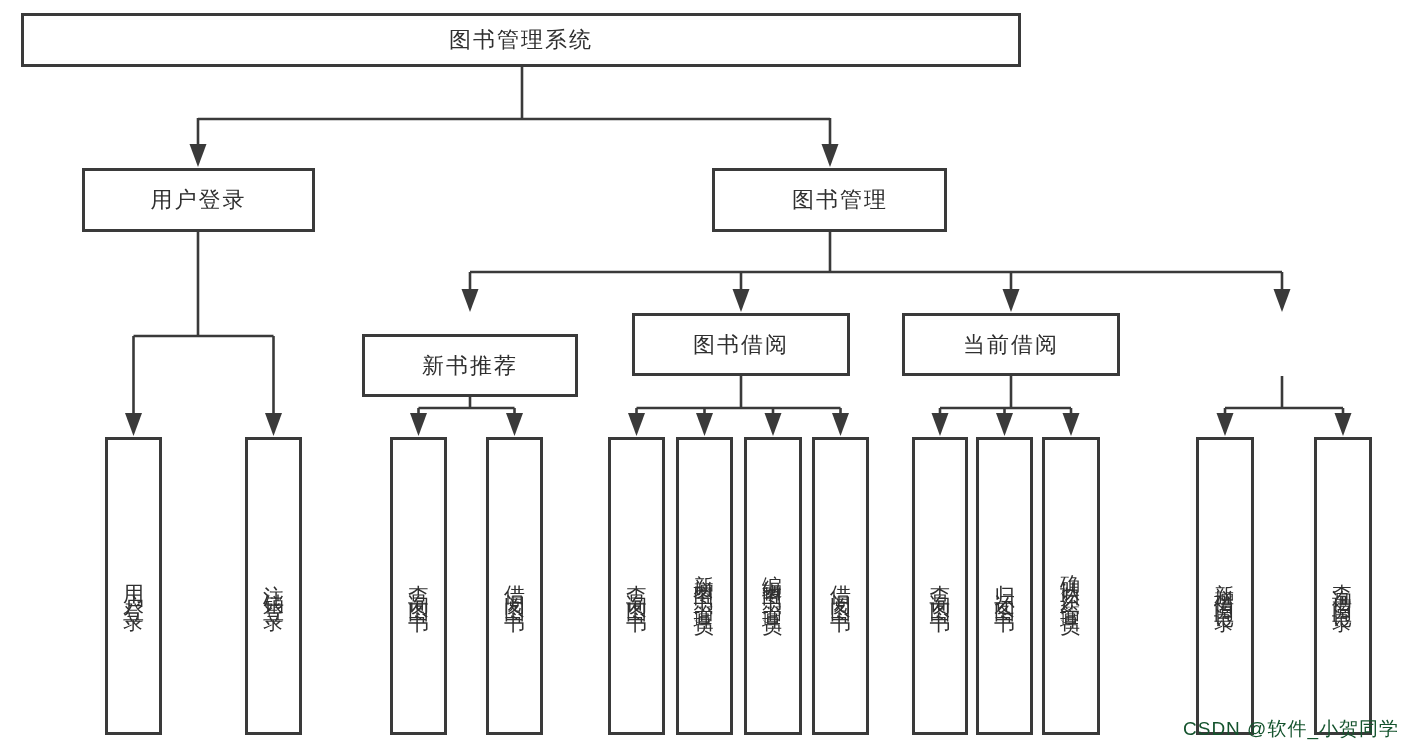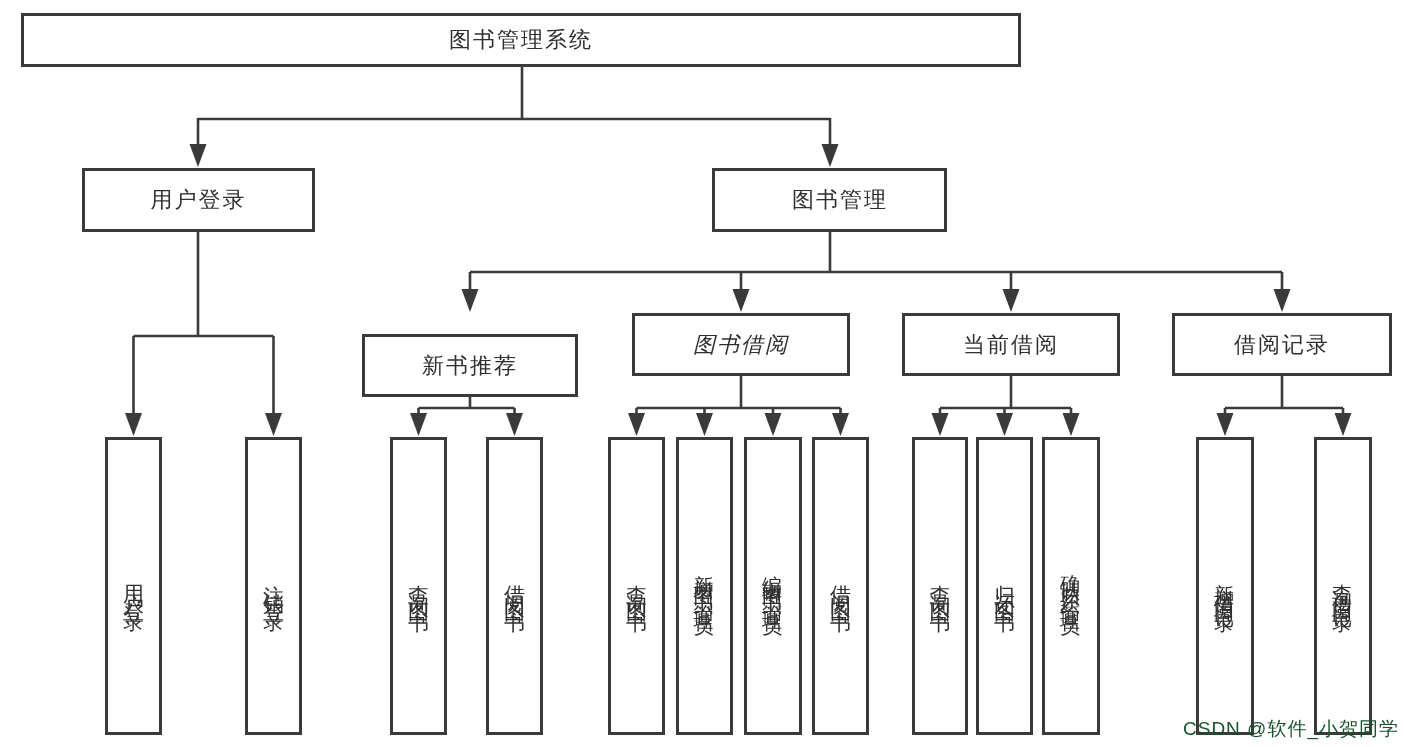--- a/index.html
+++ b/index.html
@@ -123,7 +123,7 @@
   <div class="node" style="left:362px;top:313px;width:216px;height:63px;margin-top:21px;">
     <span>新书推荐</span>
   </div>
-  <div class="node" style="left:632px;top:313px;width:218px;height:63px;font-style:italic;">
+  <div class="node" style="left:632px;top:313px;width:218px;height:63px;">
     <span>图书借阅</span>
   </div>
   <div class="node" style="left:902px;top:313px;width:218px;height:63px;">

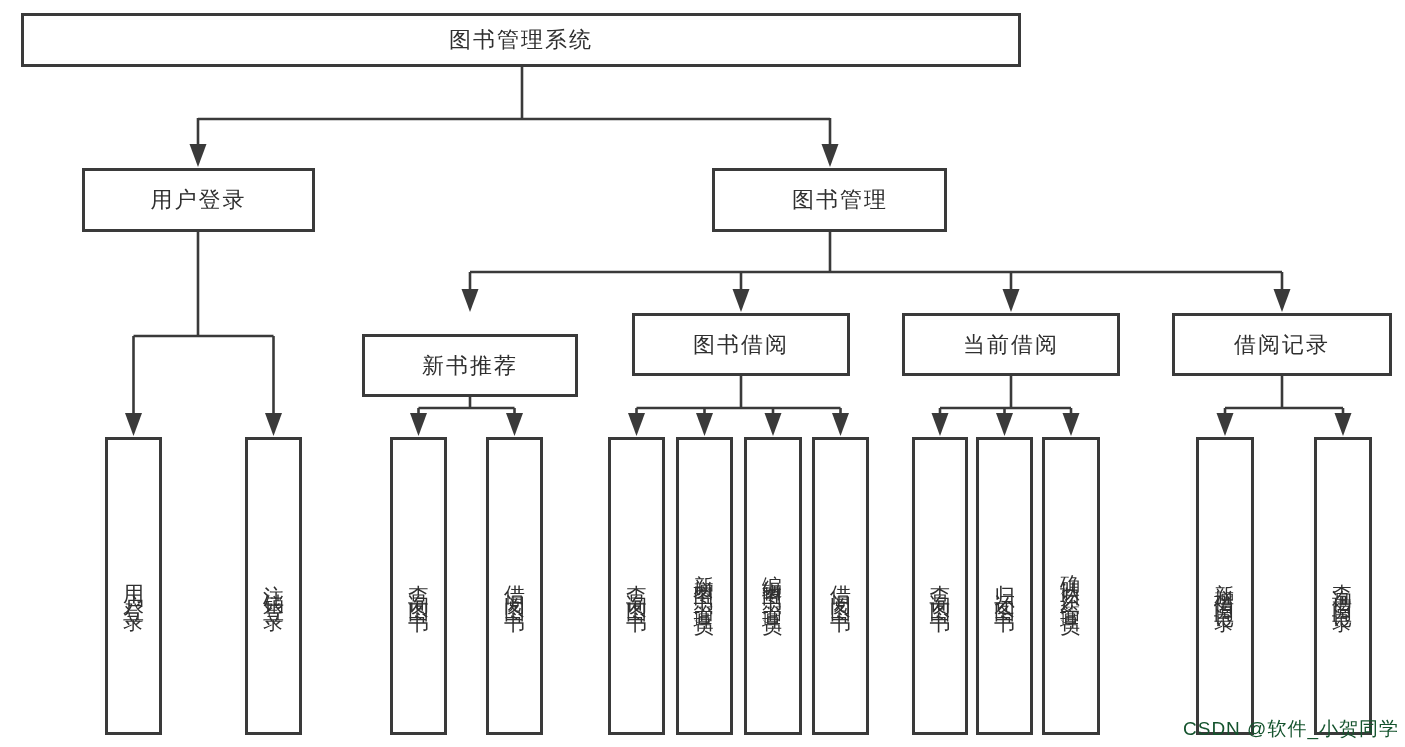--- a/index.html
+++ b/index.html
@@ -129,9 +129,6 @@
   <div class="node" style="left:902px;top:313px;width:218px;height:63px;">
     <span>当前借阅</span>
   </div>
-  <div class="node" style="left:1172px;top:313px;width:220px;height:63px;">
-    <span>借阅记录</span>
-  </div>
 
   <div class="leaf" style="left:105px;width:57px;">
     <span>用户登录</span>

